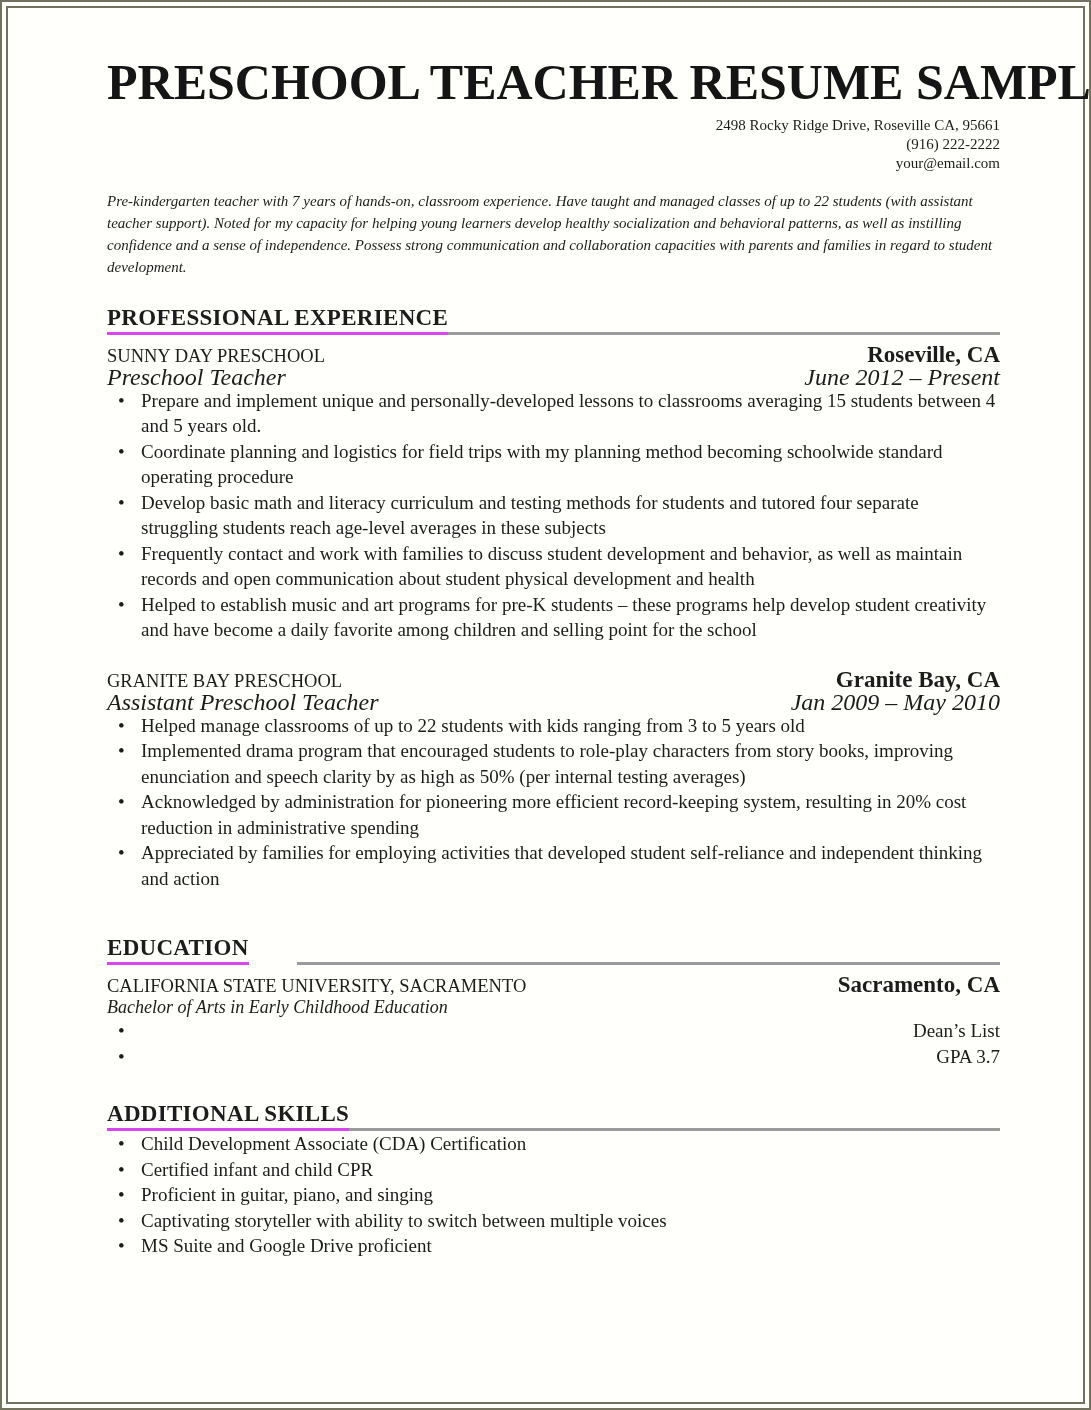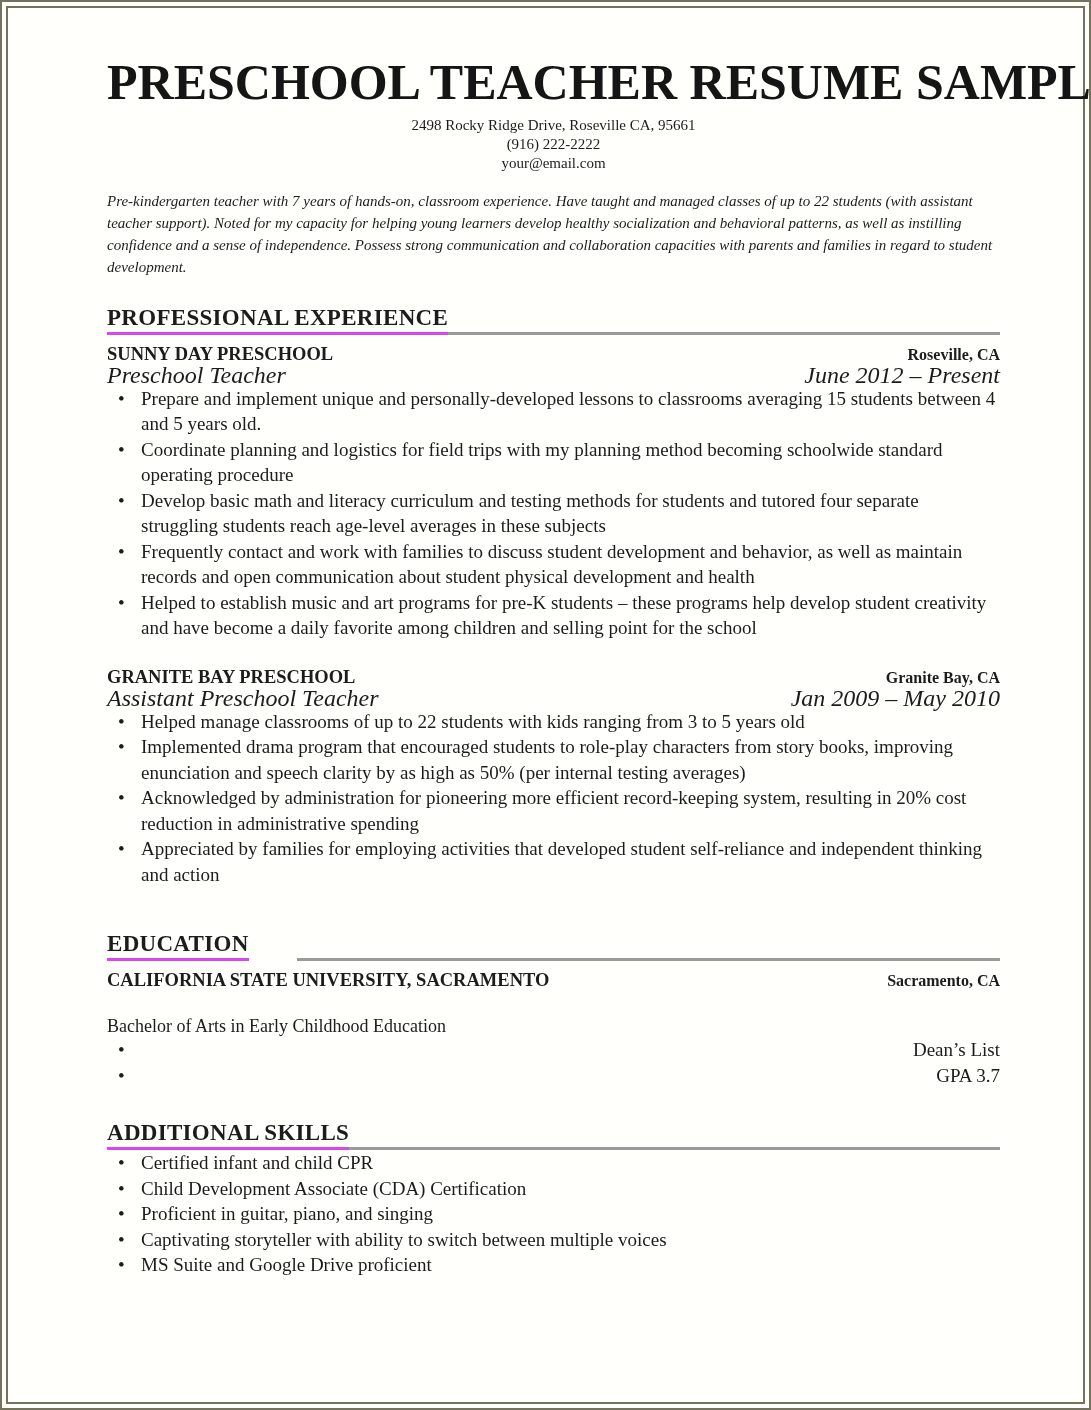--- a/index.html
+++ b/index.html
@@ -44,7 +44,7 @@
   }
   .contact {
     margin-top: 7px;
-    text-align: center;
+    text-align: right;
     font-size: 15px;
     line-height: 19px;
   }

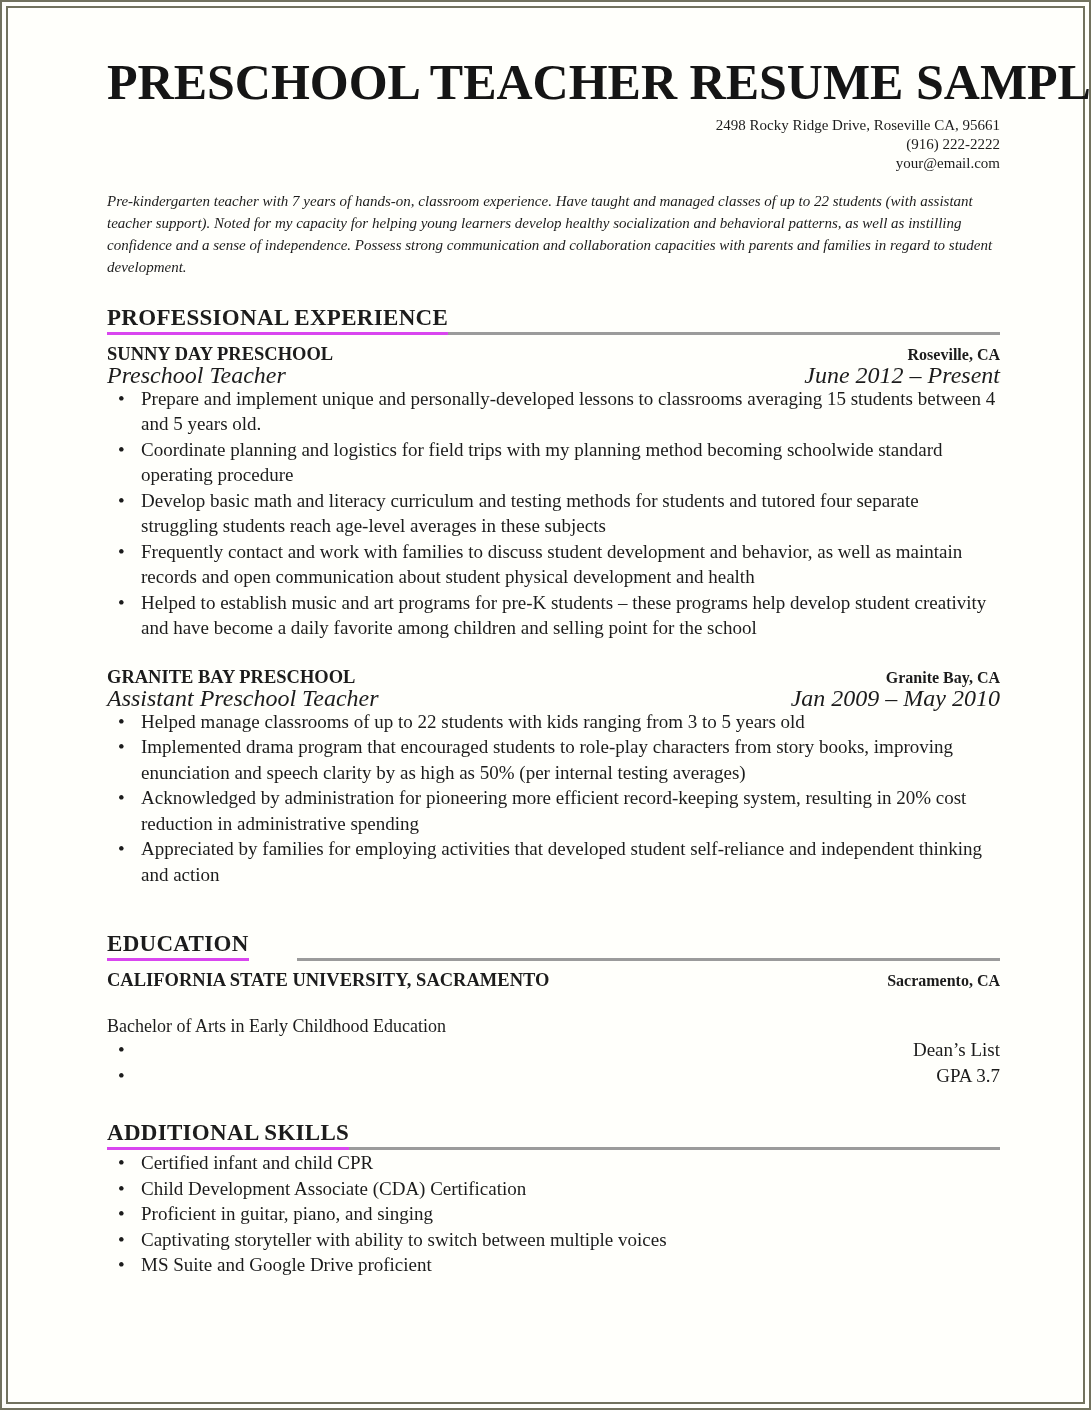--- a/index.html
+++ b/index.html
@@ -83,7 +83,7 @@
     align-items: baseline;
   }
   .org {
-    font-weight: bold;
+    font-weight: normal;
     font-size: 18.5px;
     line-height: 21px;
   }

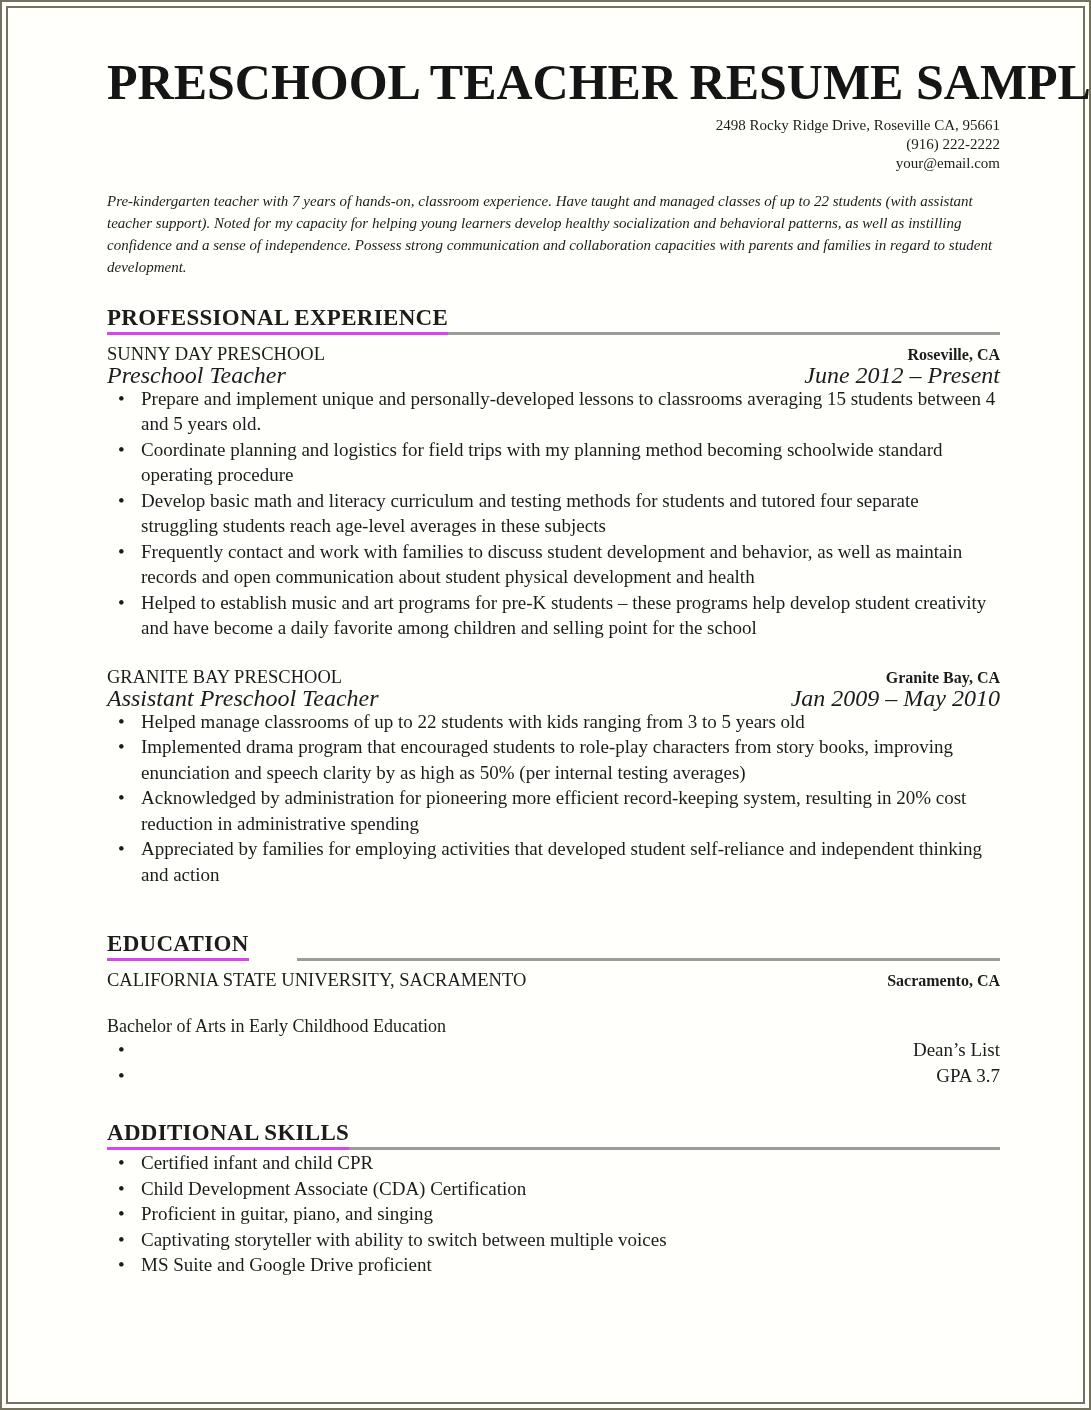--- a/index.html
+++ b/index.html
@@ -89,7 +89,7 @@
   }
   .loc {
     font-weight: bold;
-    font-size: 16px;
+    font-size: 23px;
     line-height: 21px;
   }
   .role, .dates {

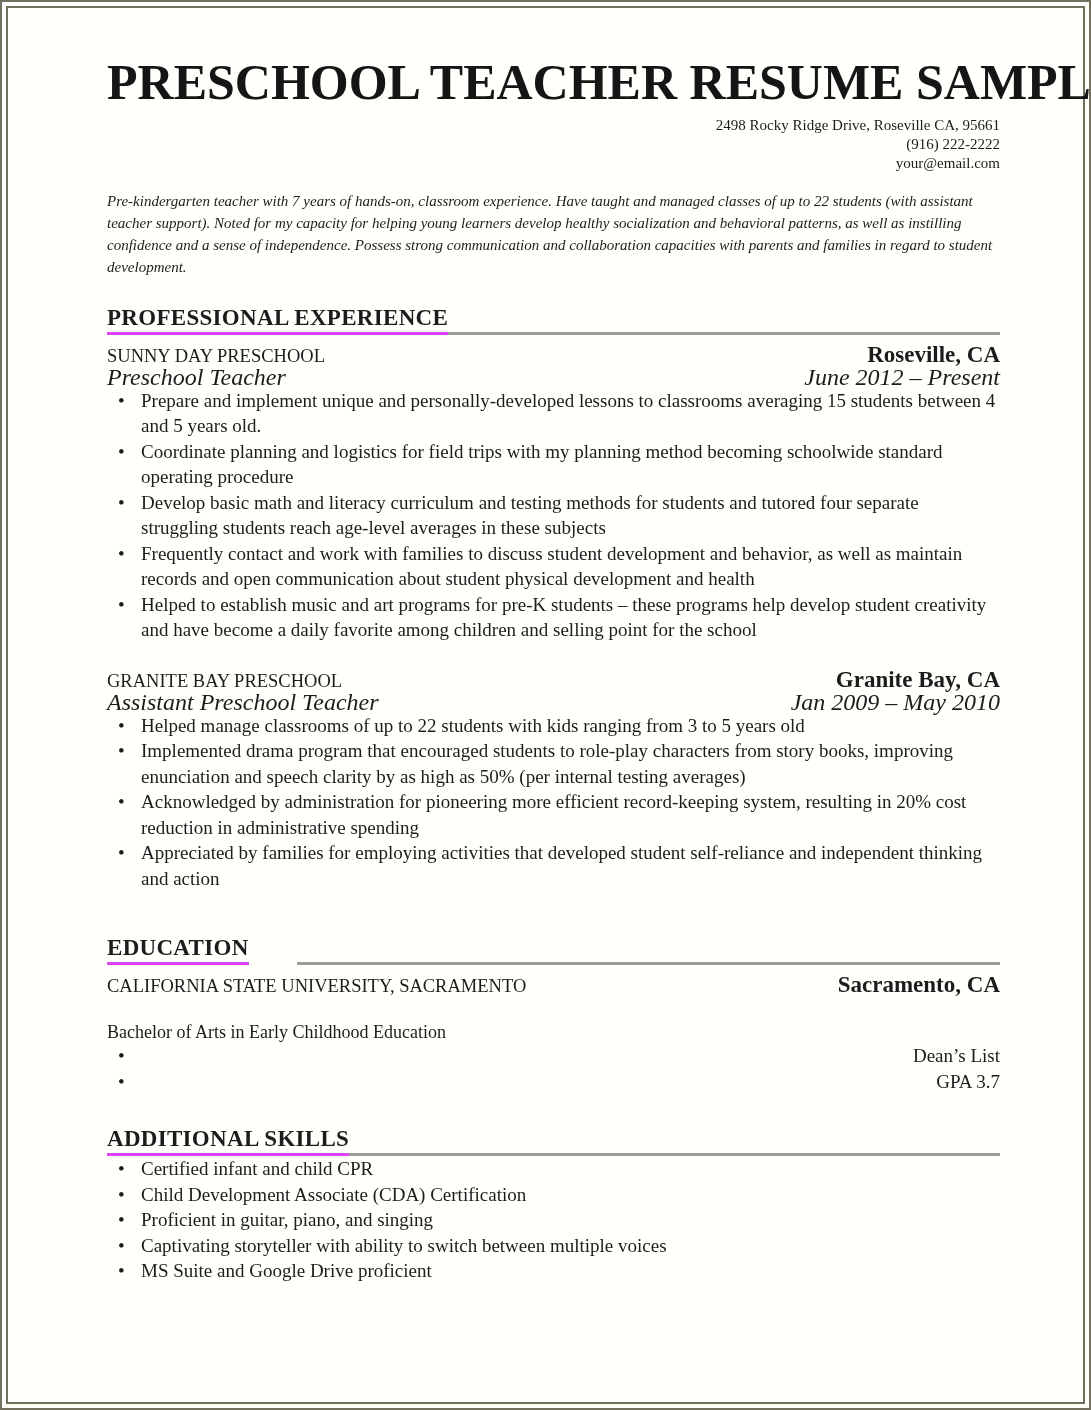--- a/index.html
+++ b/index.html
@@ -98,9 +98,9 @@
     line-height: 21px;
   }
   .degree {
+    font-style: italic;
     font-size: 18px;
     line-height: 21px;
-    margin-top: 25px;
   }
 
   

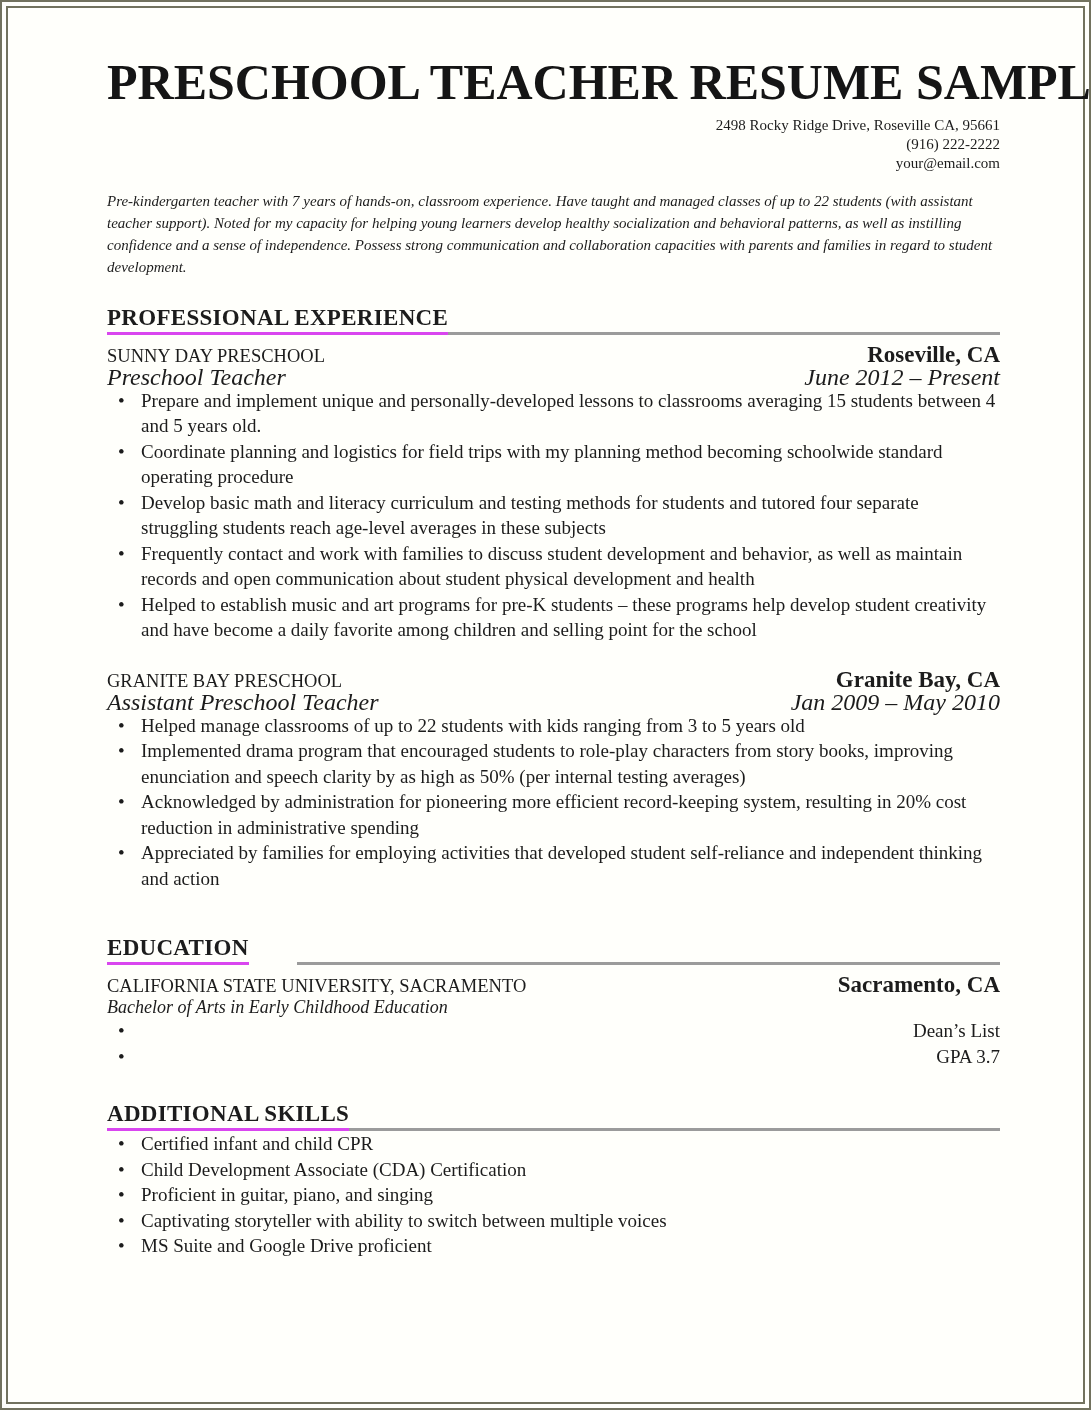--- a/index.html
+++ b/index.html
@@ -215,8 +215,8 @@
     </div>
 
     <ul class="bullets mt-skl">
+      <li>Child Development Associate (CDA) Certification</li>
       <li>Certified infant and child CPR</li>
-      <li>Child Development Associate (CDA) Certification</li>
       <li>Proficient in guitar, piano, and singing</li>
       <li>Captivating storyteller with ability to switch between multiple voices</li>
       <li>MS Suite and Google Drive proficient</li>

